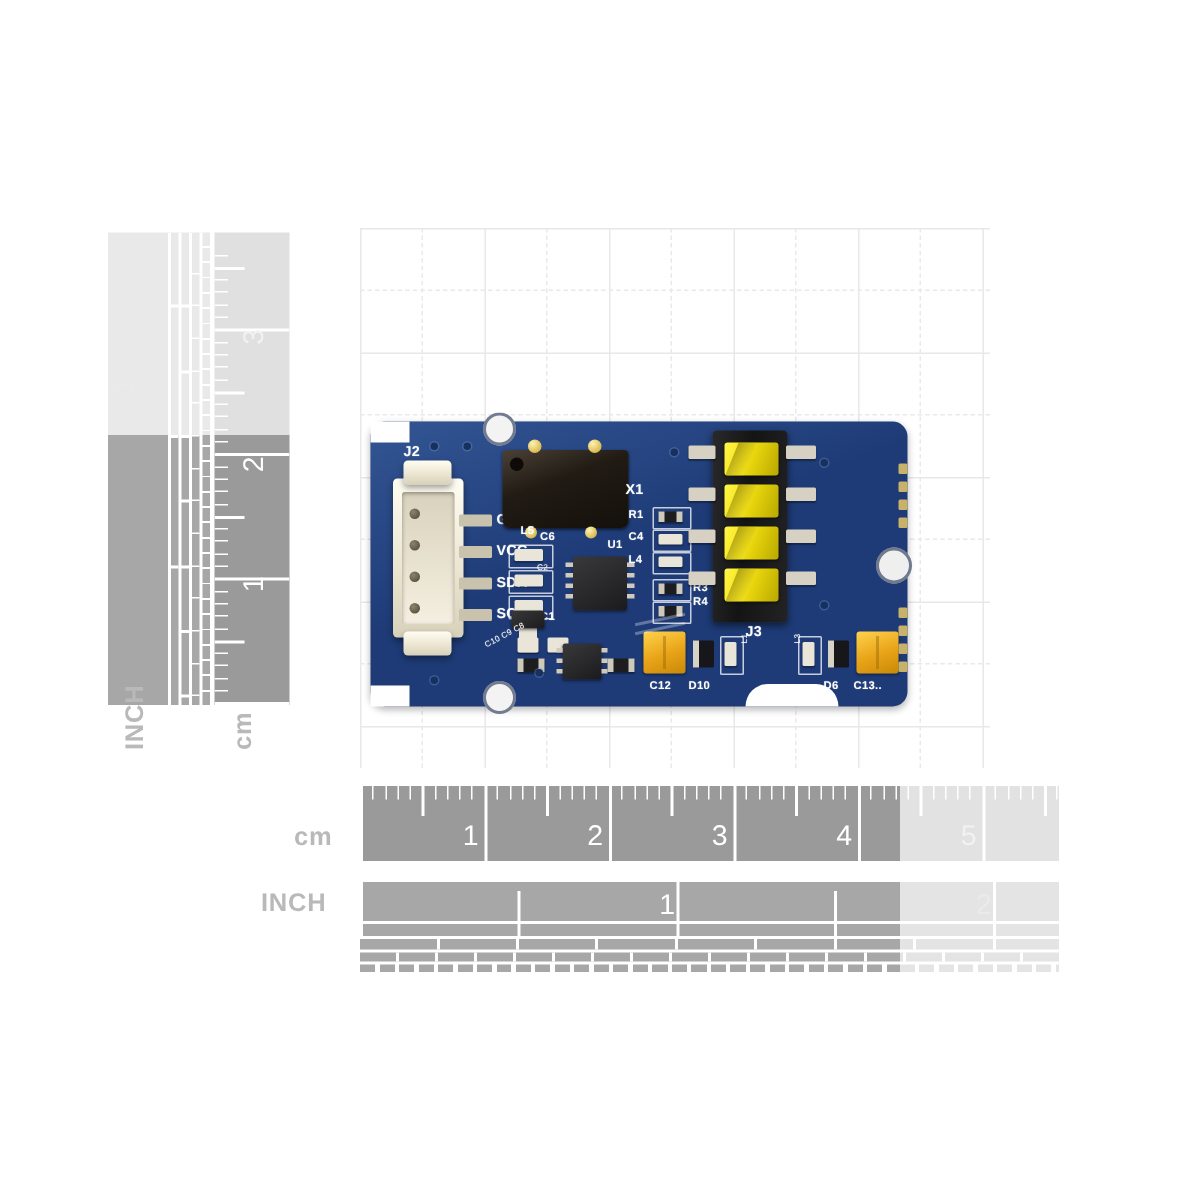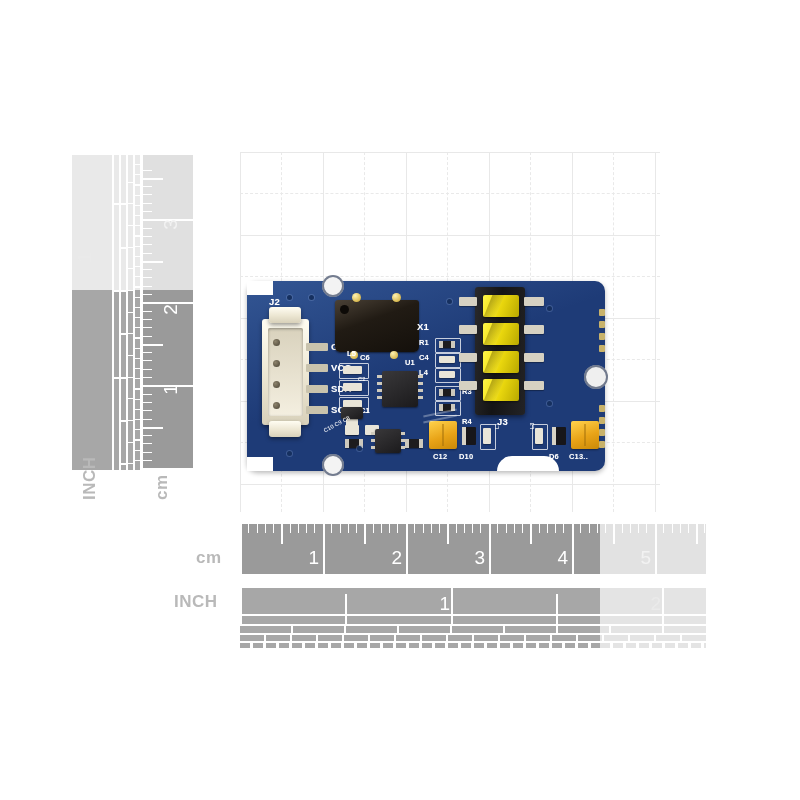--- a/index.html
+++ b/index.html
@@ -551,7 +551,7 @@
         <div class="cap r"></div>
       </div>
     <div class="silk sm" style="left:215px;top:107px;">R3</div>
-    <div class="silk sm" style="left:215px;top:137px;">R4</div>
+    <div class="silk sm" style="left:215px;top:116px;">R4</div>
 
     <div class="j3" style="left:228px;top:6px;width:50px;height:128px;">
       <div class="yblock" style="top:8px;height:22px;"></div>

